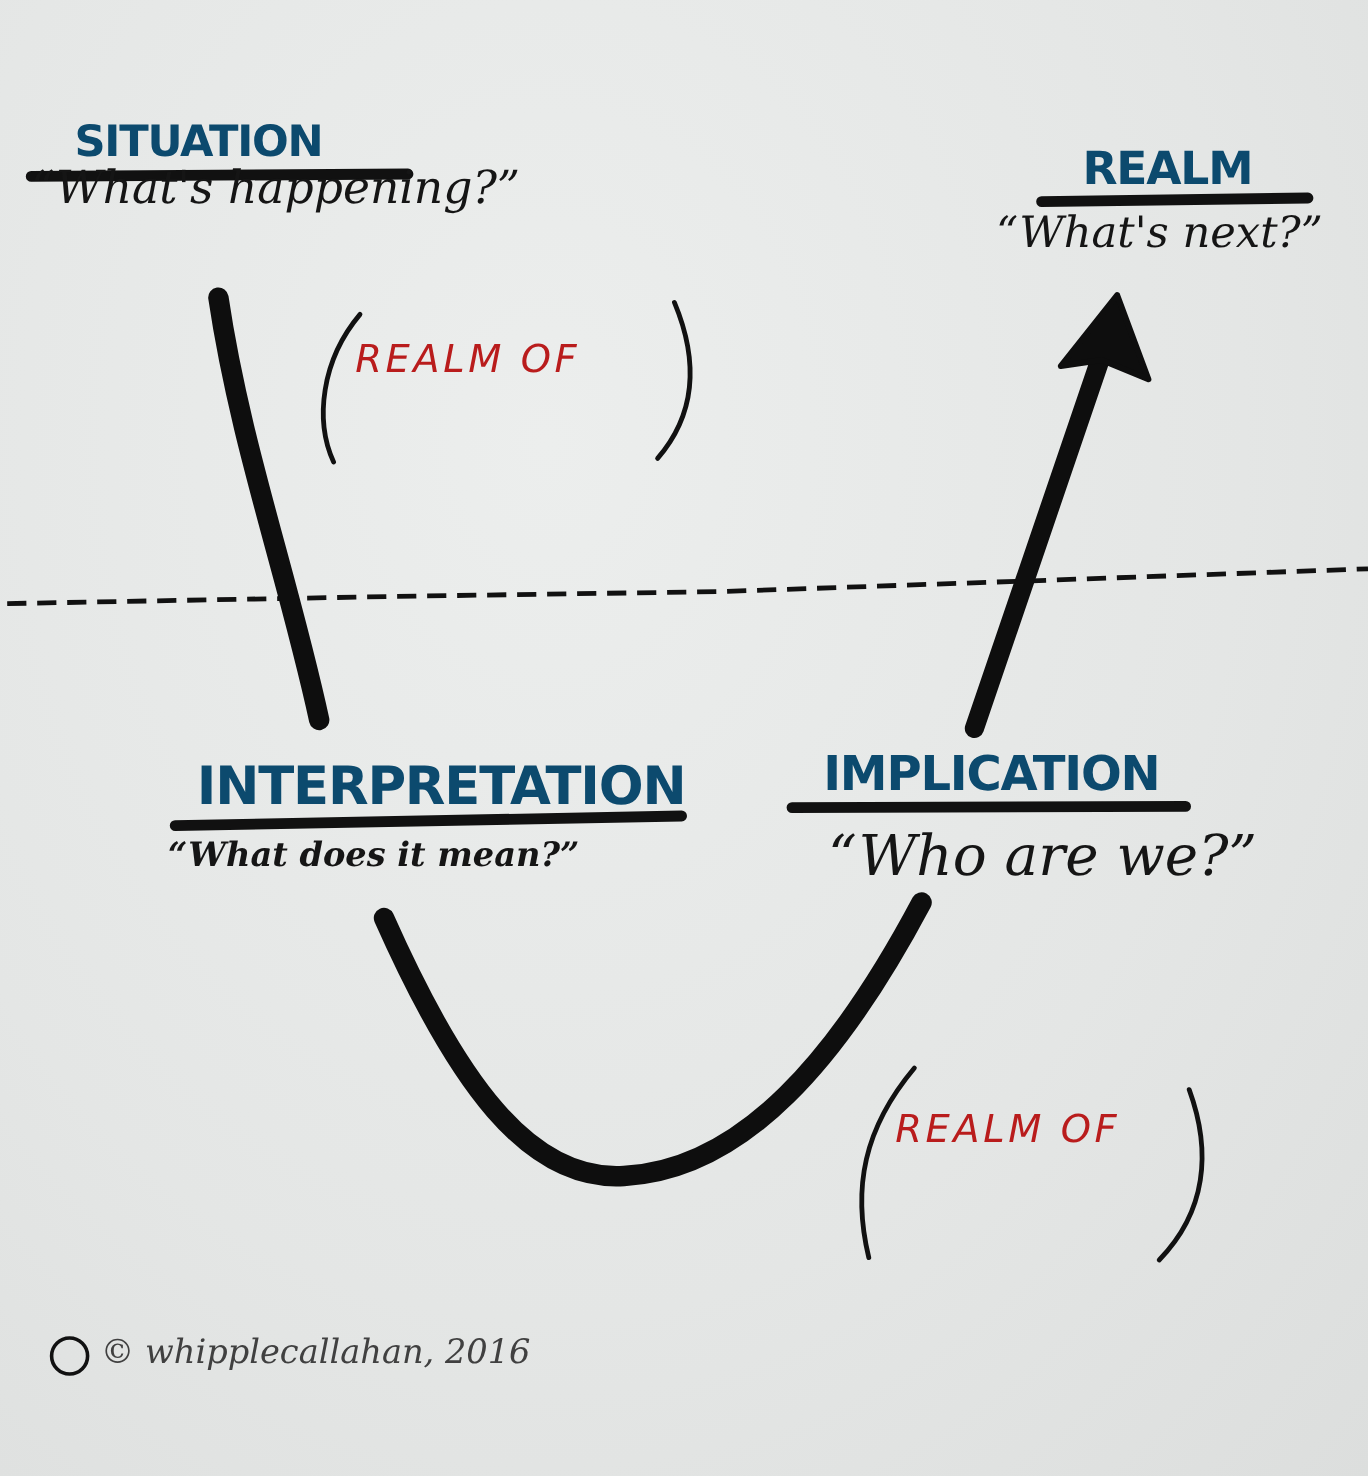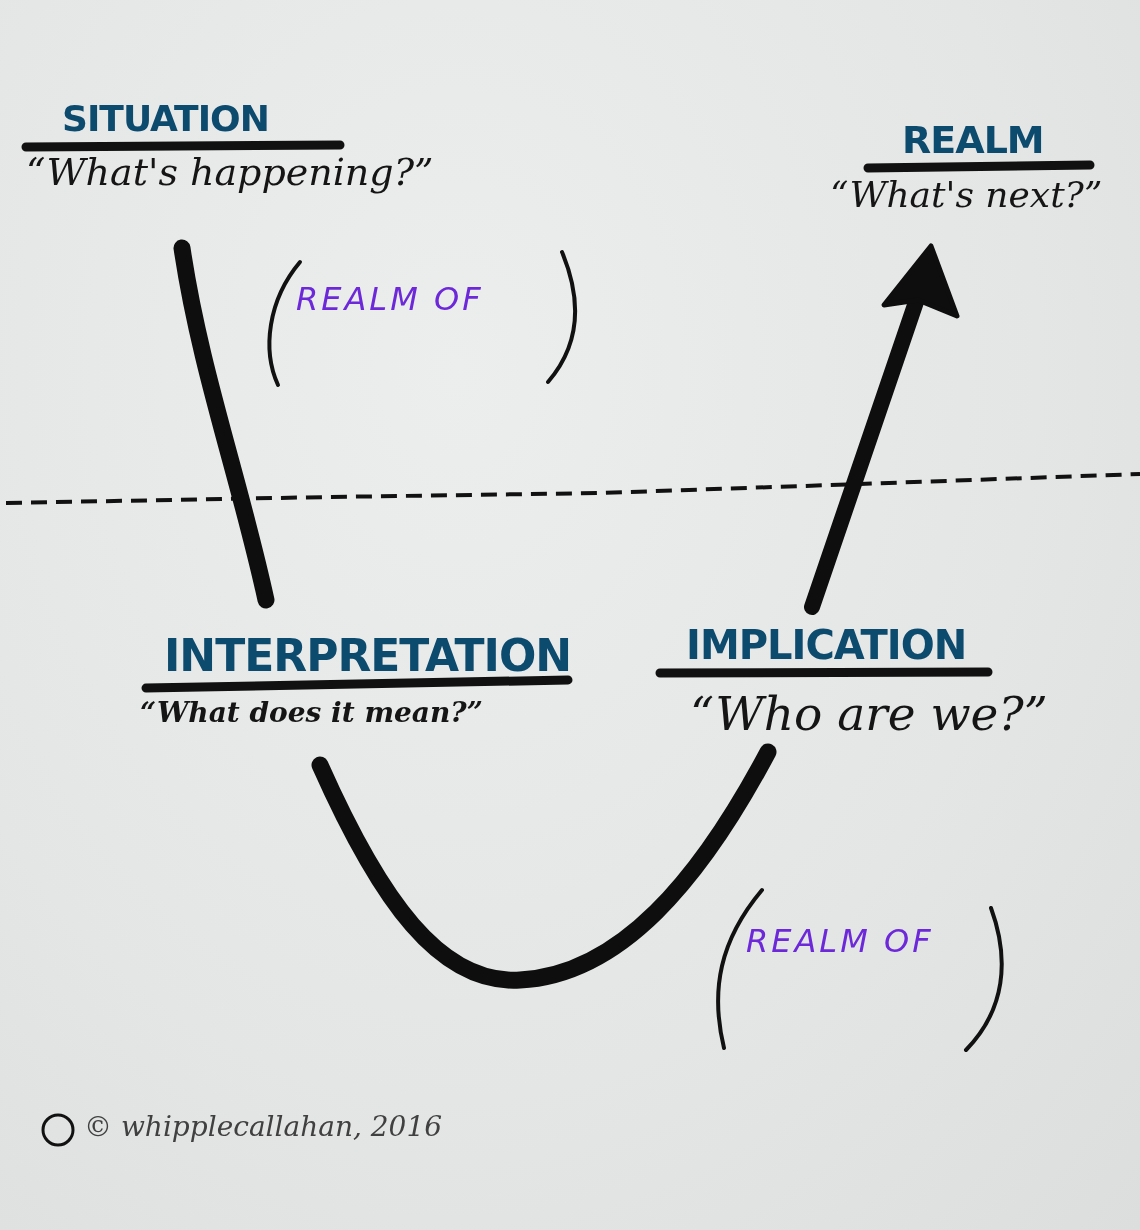--- a/index.html
+++ b/index.html
@@ -73,7 +73,7 @@
 </svg>
 
 <div class="label heading" style="left:62px; top:98px; font-size:36px;">SITUATION</div>
-<div class="label quote" style="left:26px; top:150px; font-size:38px;">“What's happening?”</div>
+<div class="label quote" style="left:26px; top:134px; font-size:38px;">“What's happening?”</div>
 
 <div class="label heading" style="left:902px; top:118px; font-size:38px;">REALM</div>
 <div class="label quote" style="left:830px; top:174px; font-size:36px;">“What's next?”</div>

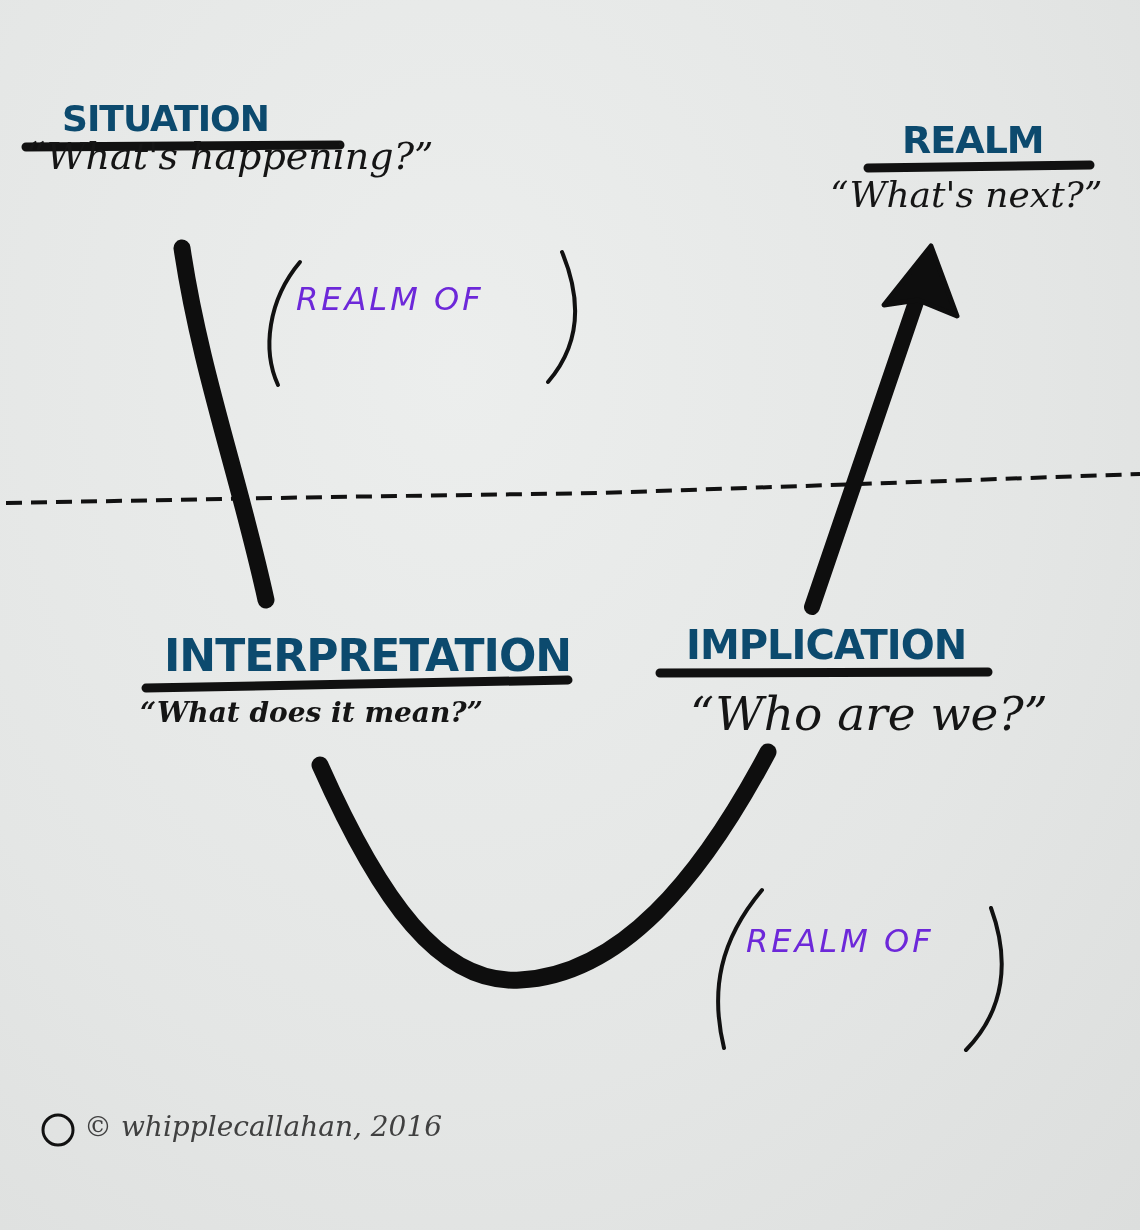--- a/index.html
+++ b/index.html
@@ -30,7 +30,7 @@
   .realm {
     font-family: "DejaVu Sans", sans-serif;
     font-style: oblique;
-    color: #6d28d9;
+    color: #b91c1c;
     letter-spacing: 3px;
     line-height: 1.35;
     text-align: center;

